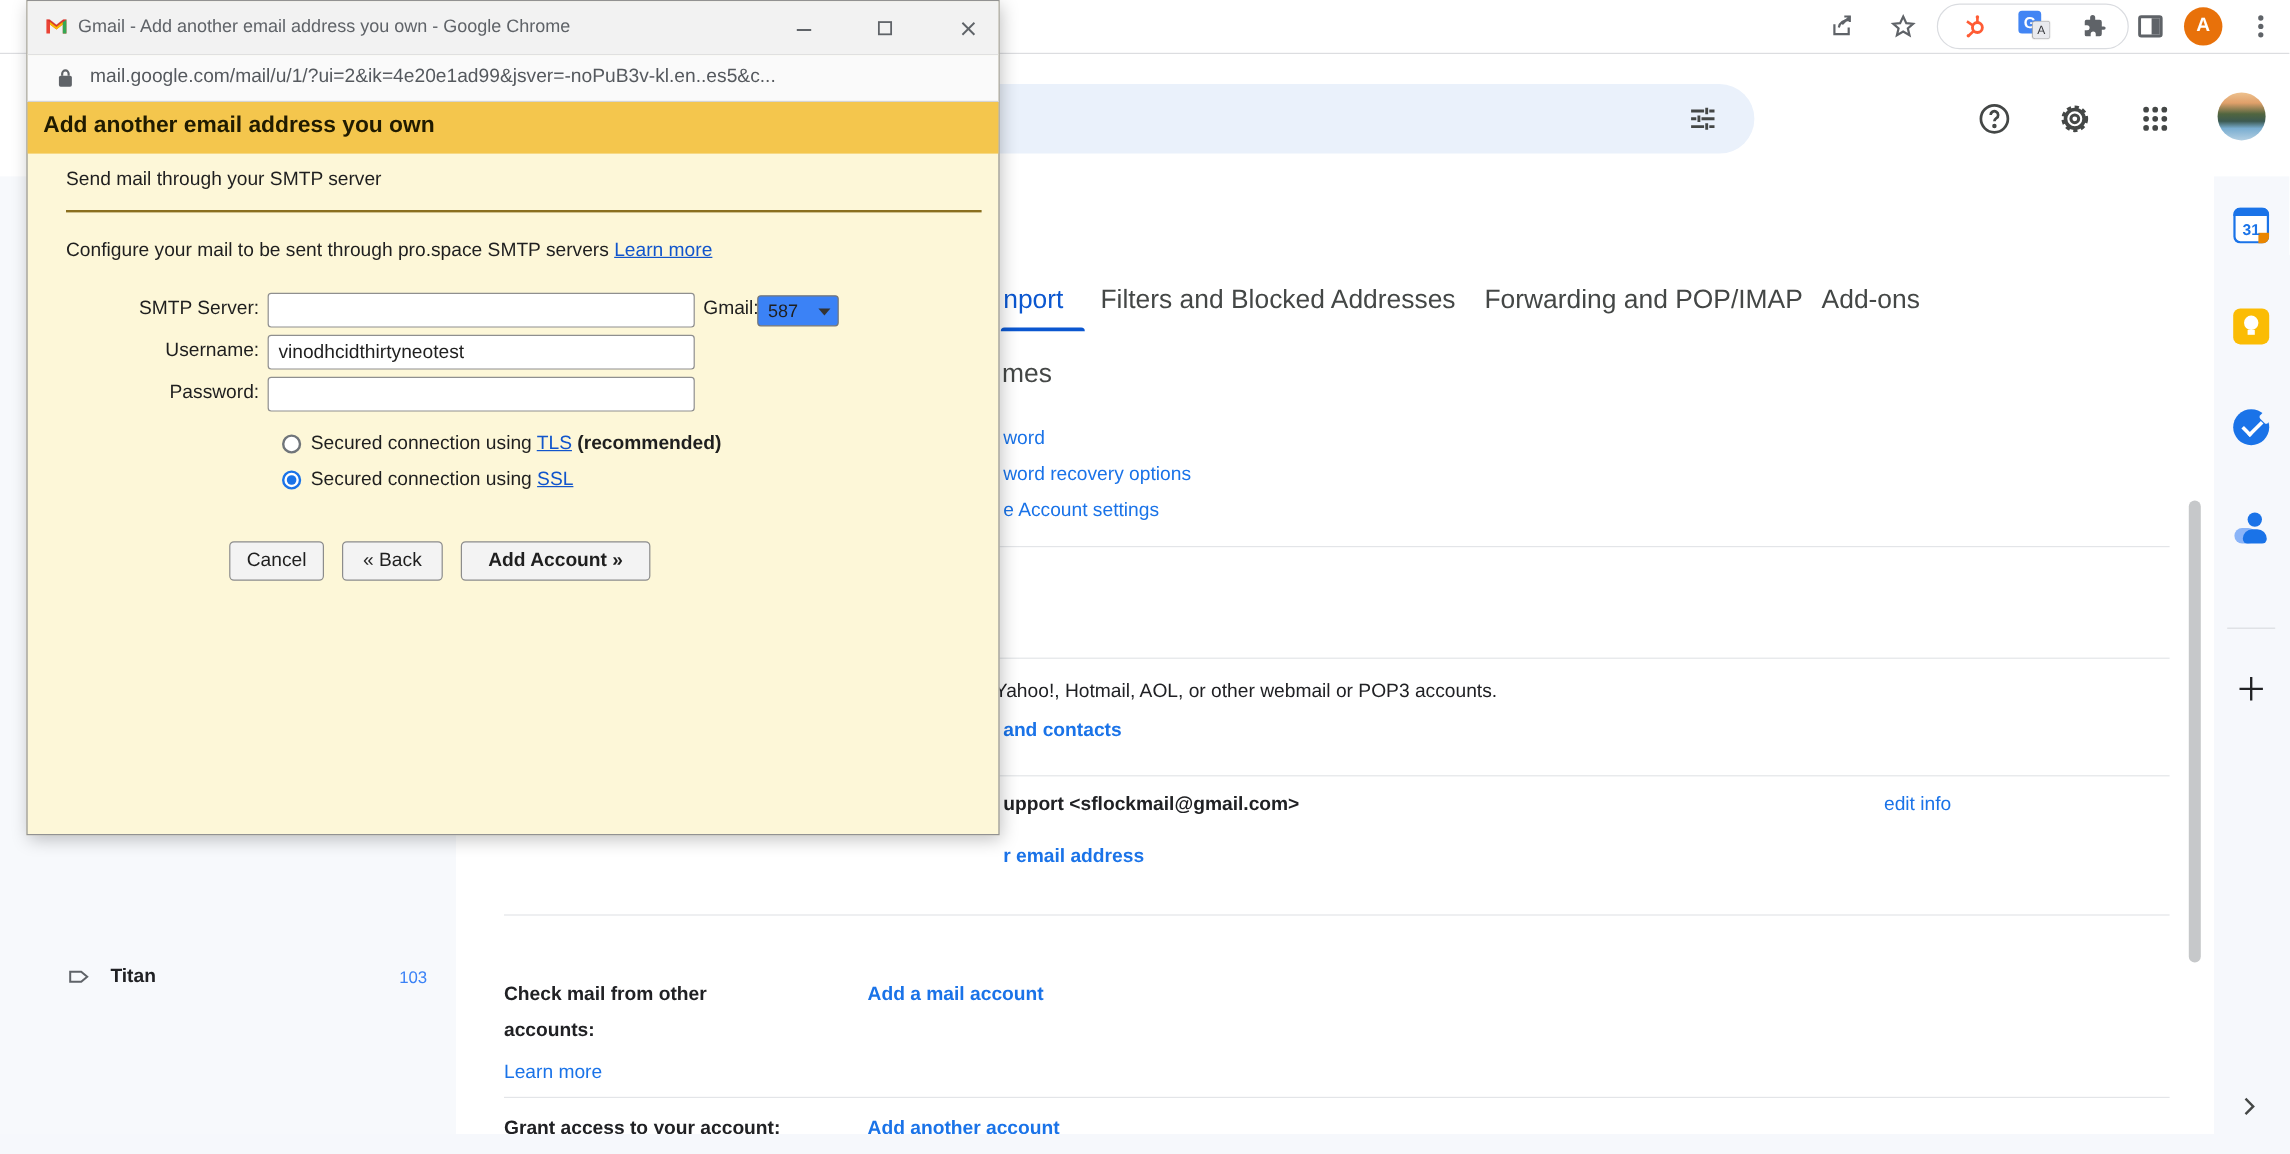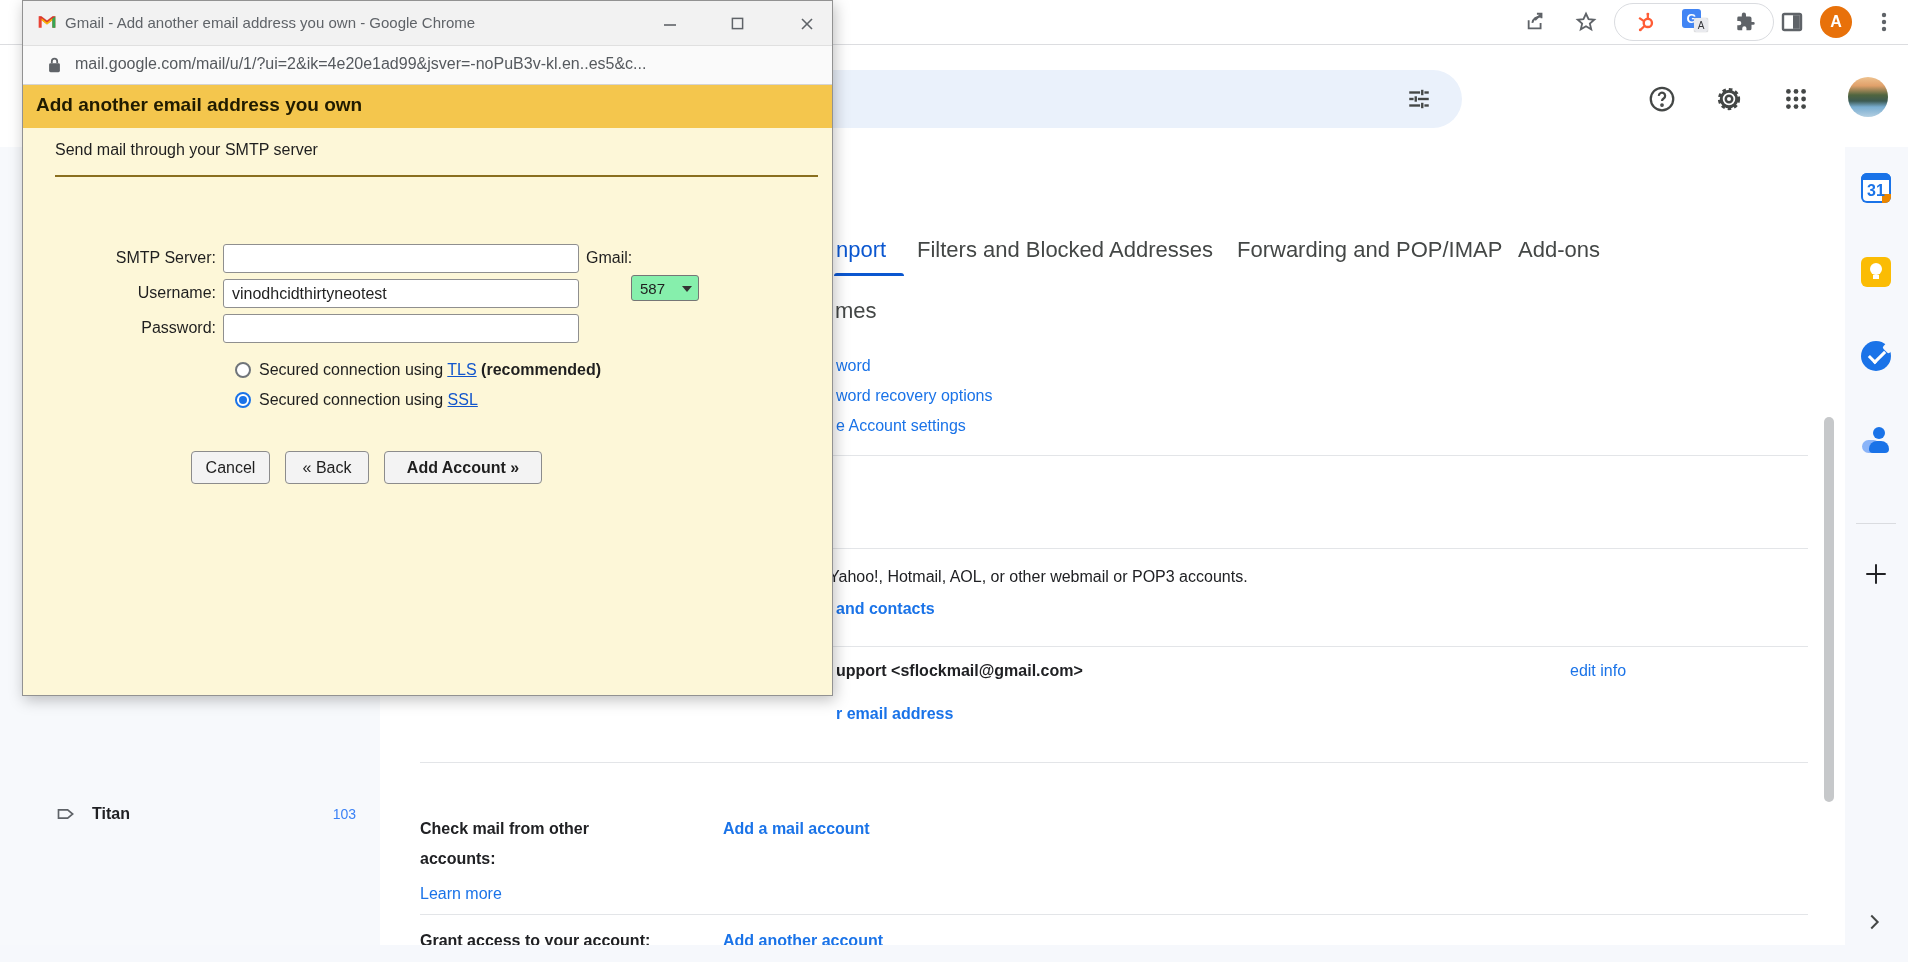--- a/index.html
+++ b/index.html
@@ -25,7 +25,7 @@
              box-shadow:inset 0 0 0 2px #1a73e8; display:flex; align-items:center; justify-content:center; }
   .cal-box::before { content:""; position:absolute; left:0; top:0; width:100%; height:7px; background:#1a73e8; }
   .cal-box::after { content:""; position:absolute; right:0; bottom:0; width:9px; height:9px; background:#ea8600; }
-  .cal-num { position:relative; z-index:2; margin-top:6px; font-size:16px; font-weight:bold; color:#1a73e8; }
+  .cal-num { position:relative; z-index:2; margin-top:6px; font-size:13px; font-weight:bold; color:#1a73e8; }
   .keep-box { width:30px; height:30px; background:#fbbc04; border-radius:6px; position:relative; }
   .keep-box::before { content:""; position:absolute; left:9px; top:6px; width:12px; height:12px; border-radius:50%; background:#fff; }
   .keep-box::after { content:""; position:absolute; left:12px; top:18px; width:6px; height:4px; background:#fff; }

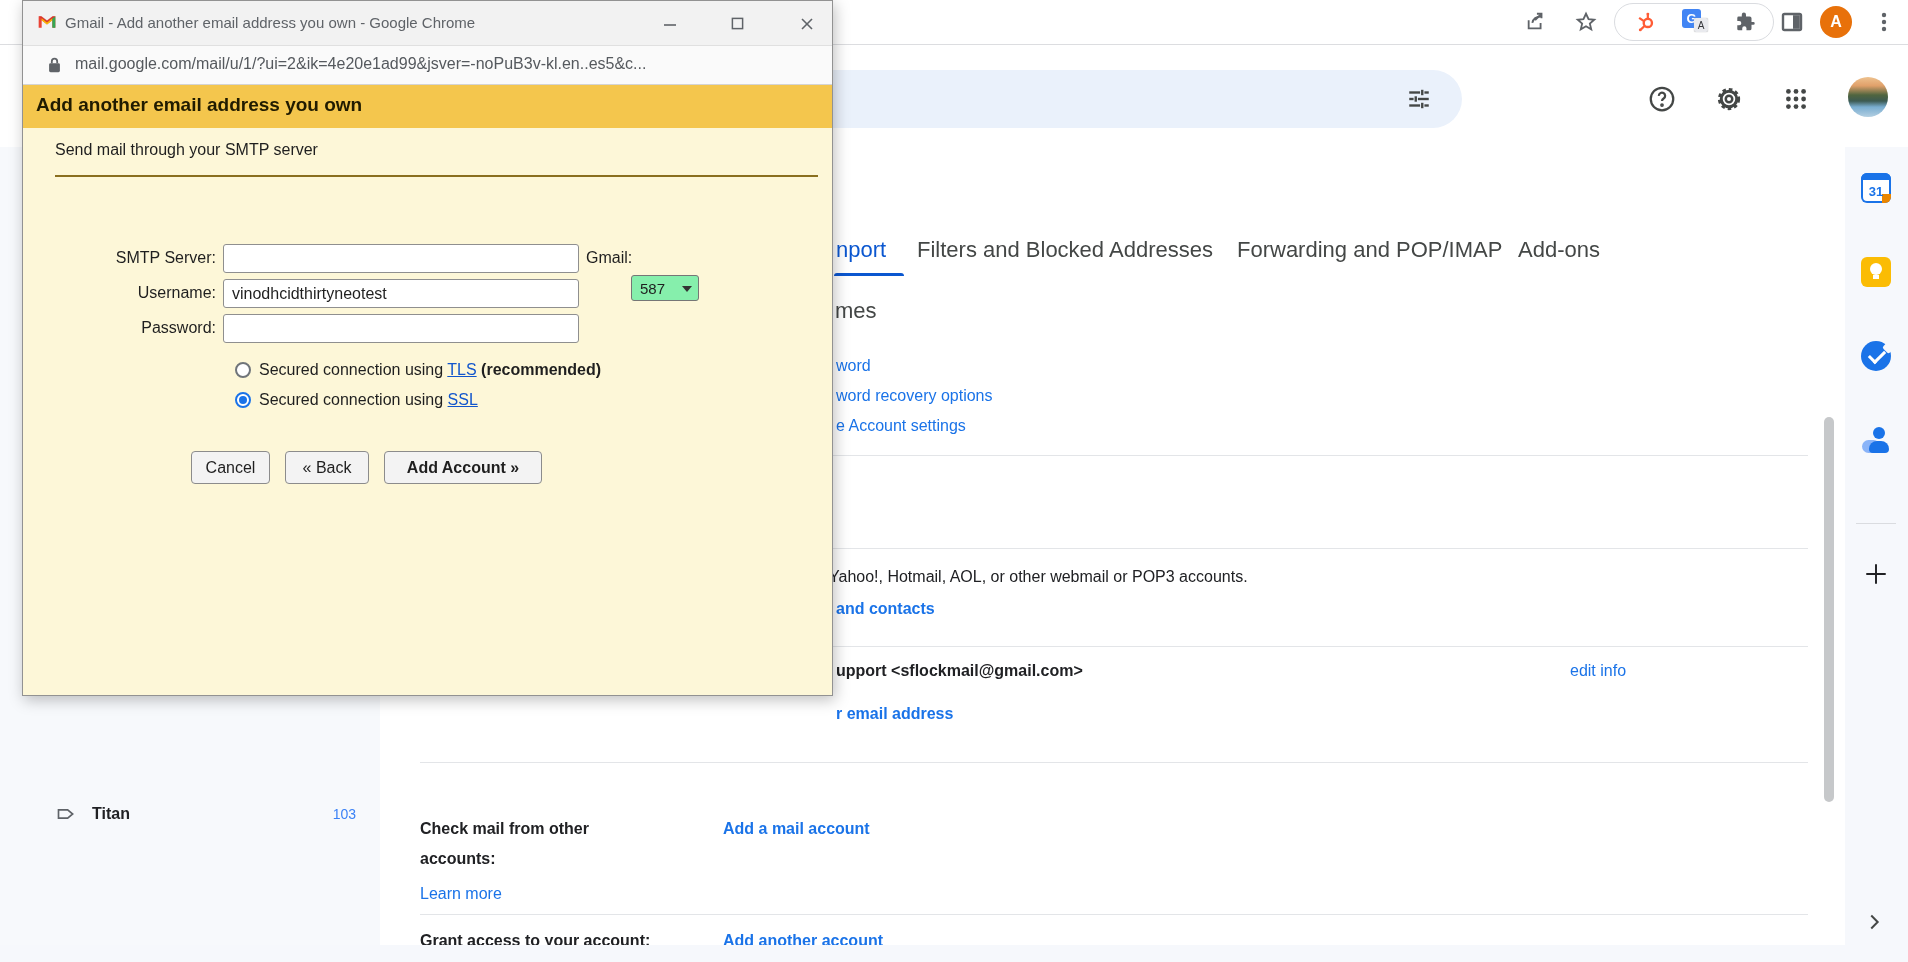--- a/index.html
+++ b/index.html
@@ -309,6 +309,9 @@
     <div class="pp-section-title">Send mail through your SMTP server</div>
     <div class="pp-rule"></div>
 
+    <div class="pp-intro">
+      <span>Configure your mail to be sent through pro.space SMTP servers </span><a class="pp-link">Learn more</a>
+    </div>
 
     <div class="frow" style="left:0;top:243px;width:811px;">
       <span class="flabel">SMTP Server:</span>

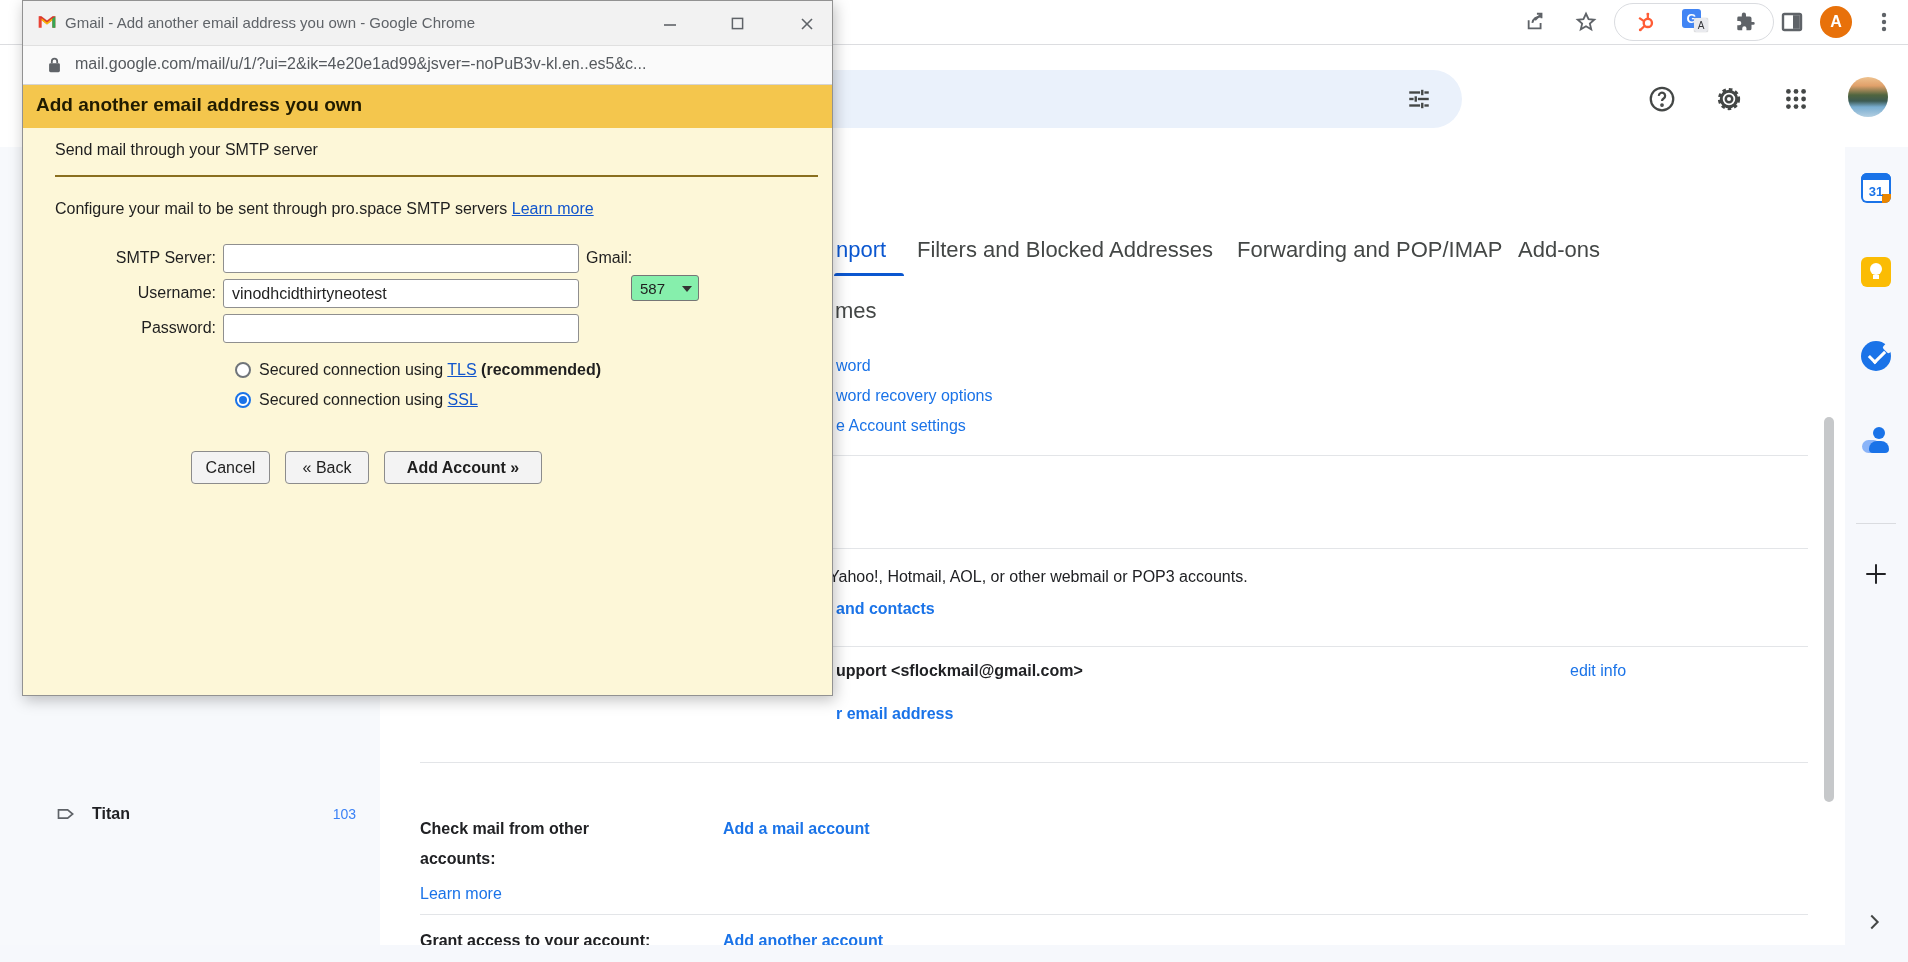--- a/index.html
+++ b/index.html
@@ -71,7 +71,7 @@
   .flabel { position:absolute; right:618px; top:5px; font-size:16px; color:#1f1f1f; white-space:nowrap; }
   .finput { position:absolute; left:200px; top:0; width:356px; height:29px; border:1px solid #8f8f8f; border-radius:3px; background:#fff; font-size:16px; font-family:"Liberation Sans",sans-serif; padding:0 8px; color:#1f1f1f; }
   .port-label { position:absolute; left:563px; top:5px; font-size:16px; color:#1f1f1f; }
-  .port-select { position:absolute; left:608px; top:2px; width:68px; height:26px; border:1px solid #767676; border-radius:3px; background:#86efac; font-size:15px; color:#1f1f1f; display:flex; align-items:center; padding-left:8px;margin-top:29px; }
+  .port-select { position:absolute; left:608px; top:2px; width:68px; height:26px; border:1px solid #767676; border-radius:3px; background:#3b82f6; font-size:15px; color:#1f1f1f; display:flex; align-items:center; padding-left:8px; }
   .port-caret { position:absolute; right:6px; top:10px; width:0; height:0; border-left:5px solid transparent; border-right:5px solid transparent; border-top:6px solid #333; }
   .radio-row { position:absolute; left:212px; font-size:16px; color:#1f1f1f; display:flex; align-items:center; gap:8px; white-space:nowrap; }
   .radio { width:16px; height:16px; border-radius:50%; background:#fff; border:2px solid #70757a; flex:0 0 auto; }

